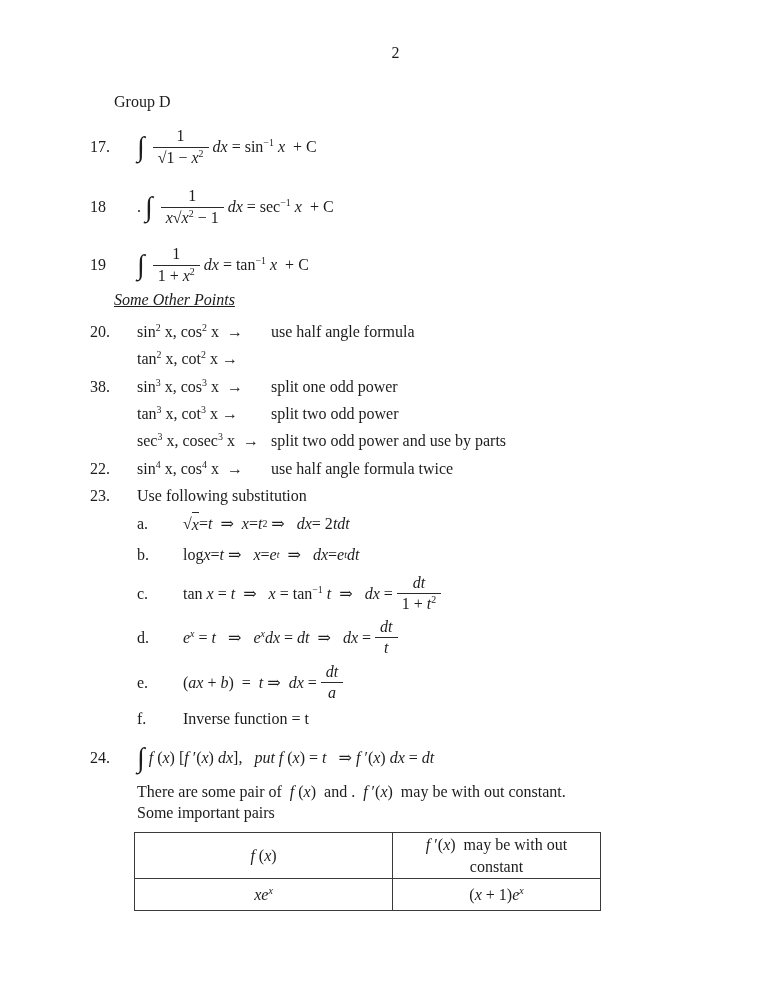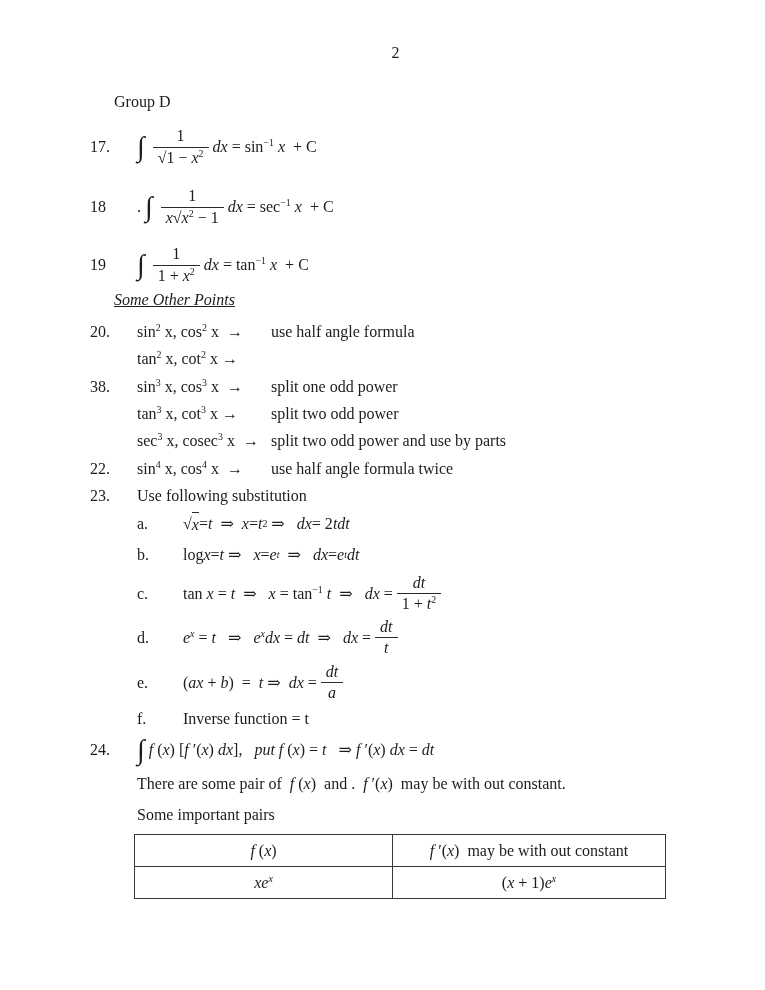--- a/index.html
+++ b/index.html
@@ -37,7 +37,7 @@
   .h-a{min-height:28px;}  .h-b{min-height:34px;}
   .h-c{min-height:44px;}  .h-d{min-height:44px;}
   .h-e{min-height:46px;}  .h-f{min-height:27px;}
-  .item-24{min-height:34px;}
+  .item-24{min-height:34px;margin-top:8px;}
   .para{padding-left:47px;margin-top:6px;}
   .pairs-heading{padding-left:47px;margin-top:10px;}
   table.pairs{border-collapse:collapse;margin:8px 0 0 44px;width:532px;table-layout:fixed;}

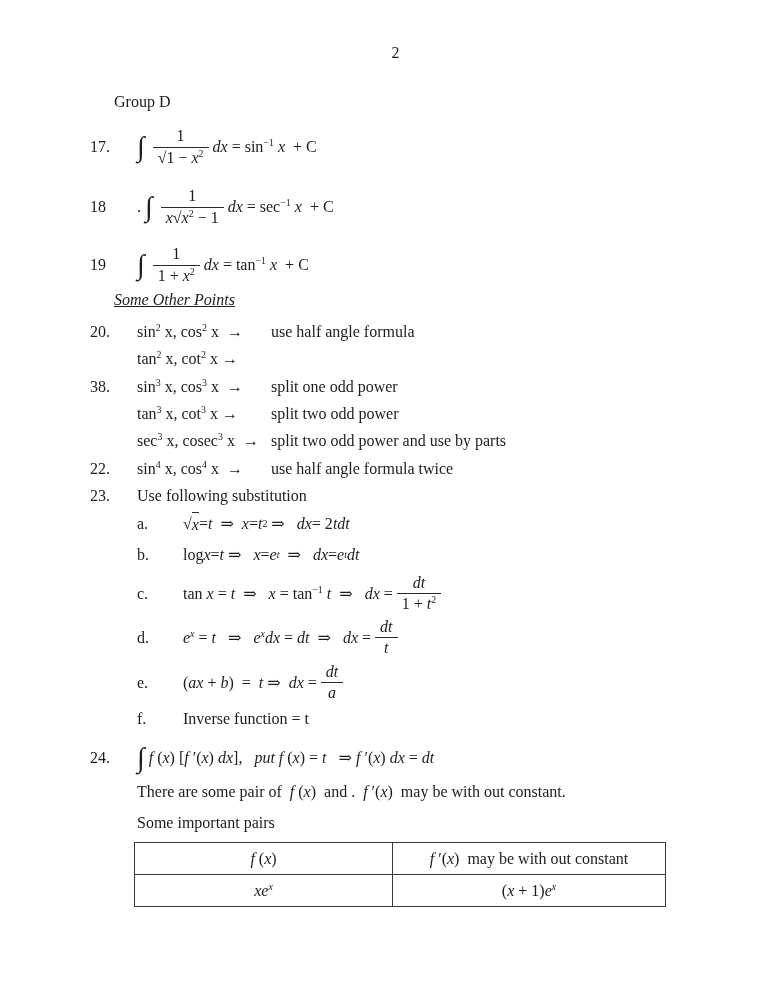--- a/index.html
+++ b/index.html
@@ -39,7 +39,7 @@
   .h-e{min-height:46px;}  .h-f{min-height:27px;}
   .item-24{min-height:34px;margin-top:8px;}
   .para{padding-left:47px;margin-top:6px;}
-  .pairs-heading{padding-left:47px;margin-top:10px;}
+  .pairs-heading{padding-left:47px;}
   table.pairs{border-collapse:collapse;margin:8px 0 0 44px;width:532px;table-layout:fixed;}
   table.pairs th,table.pairs td{
     border:1px solid #3a3a3a;font-weight:normal;text-align:center;

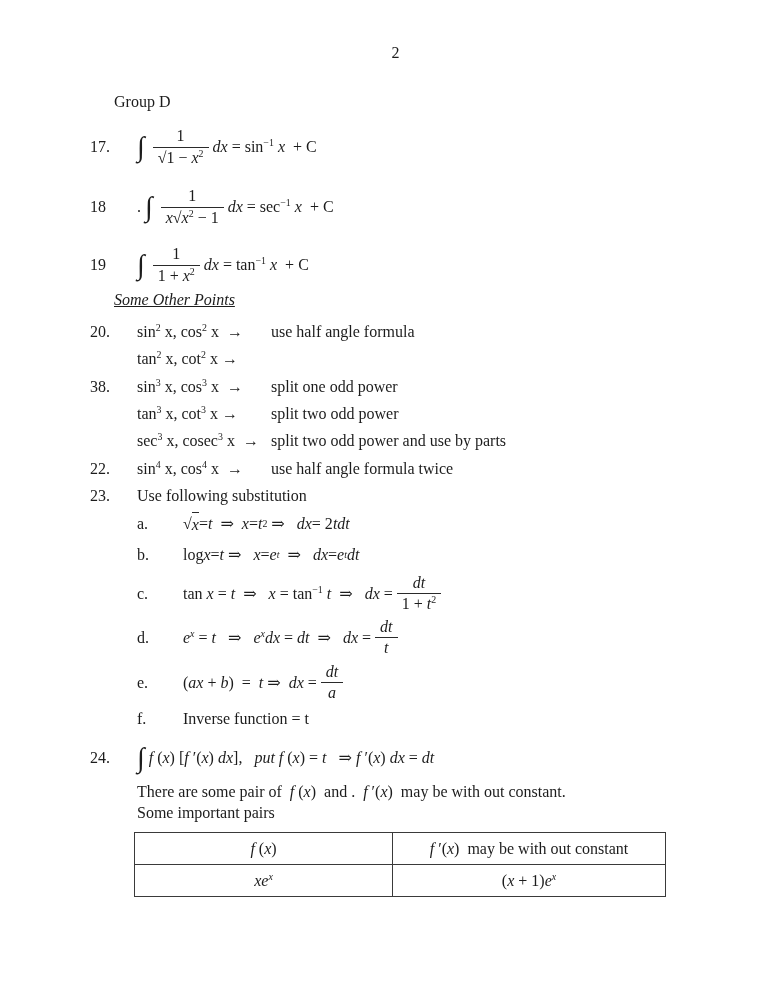--- a/index.html
+++ b/index.html
@@ -40,7 +40,7 @@
   .item-24{min-height:34px;margin-top:8px;}
   .para{padding-left:47px;margin-top:6px;}
   .pairs-heading{padding-left:47px;}
-  table.pairs{border-collapse:collapse;margin:8px 0 0 44px;width:532px;table-layout:fixed;}
+  table.pairs{border-collapse:collapse;margin:8px 0 0 44px;width:467px;table-layout:fixed;}
   table.pairs th,table.pairs td{
     border:1px solid #3a3a3a;font-weight:normal;text-align:center;
     height:29px;padding:1px 6px;font-size:16px;

